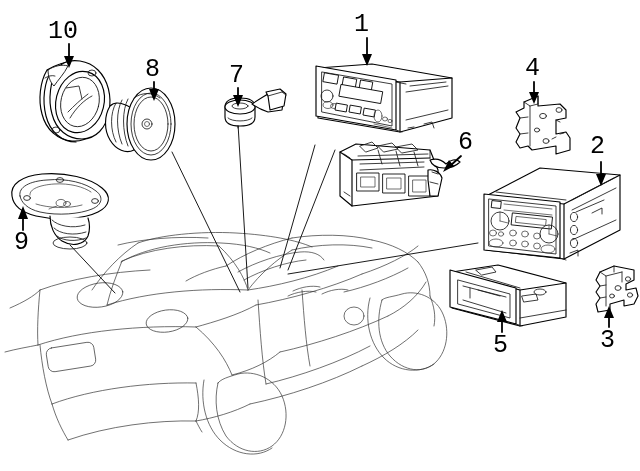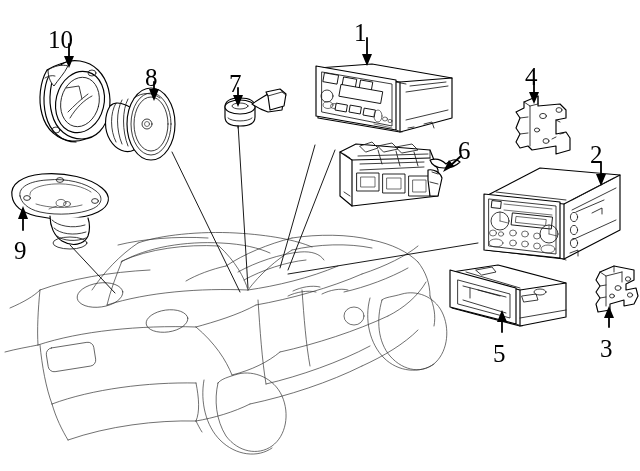--- a/index.html
+++ b/index.html
@@ -76,14 +76,13 @@
   }
   .callout-num {
     position: absolute;
-    font-family: Liberation Serif, serif;
+    font-family: Liberation Mono, monospace;
     font-size: 25px;
     font-weight: 400;
     color: #000000;
     line-height: 1;
     user-select: none;
     white-space: nowrap;
-    margin-top: 8px;
   }
 </style>
 </head>

